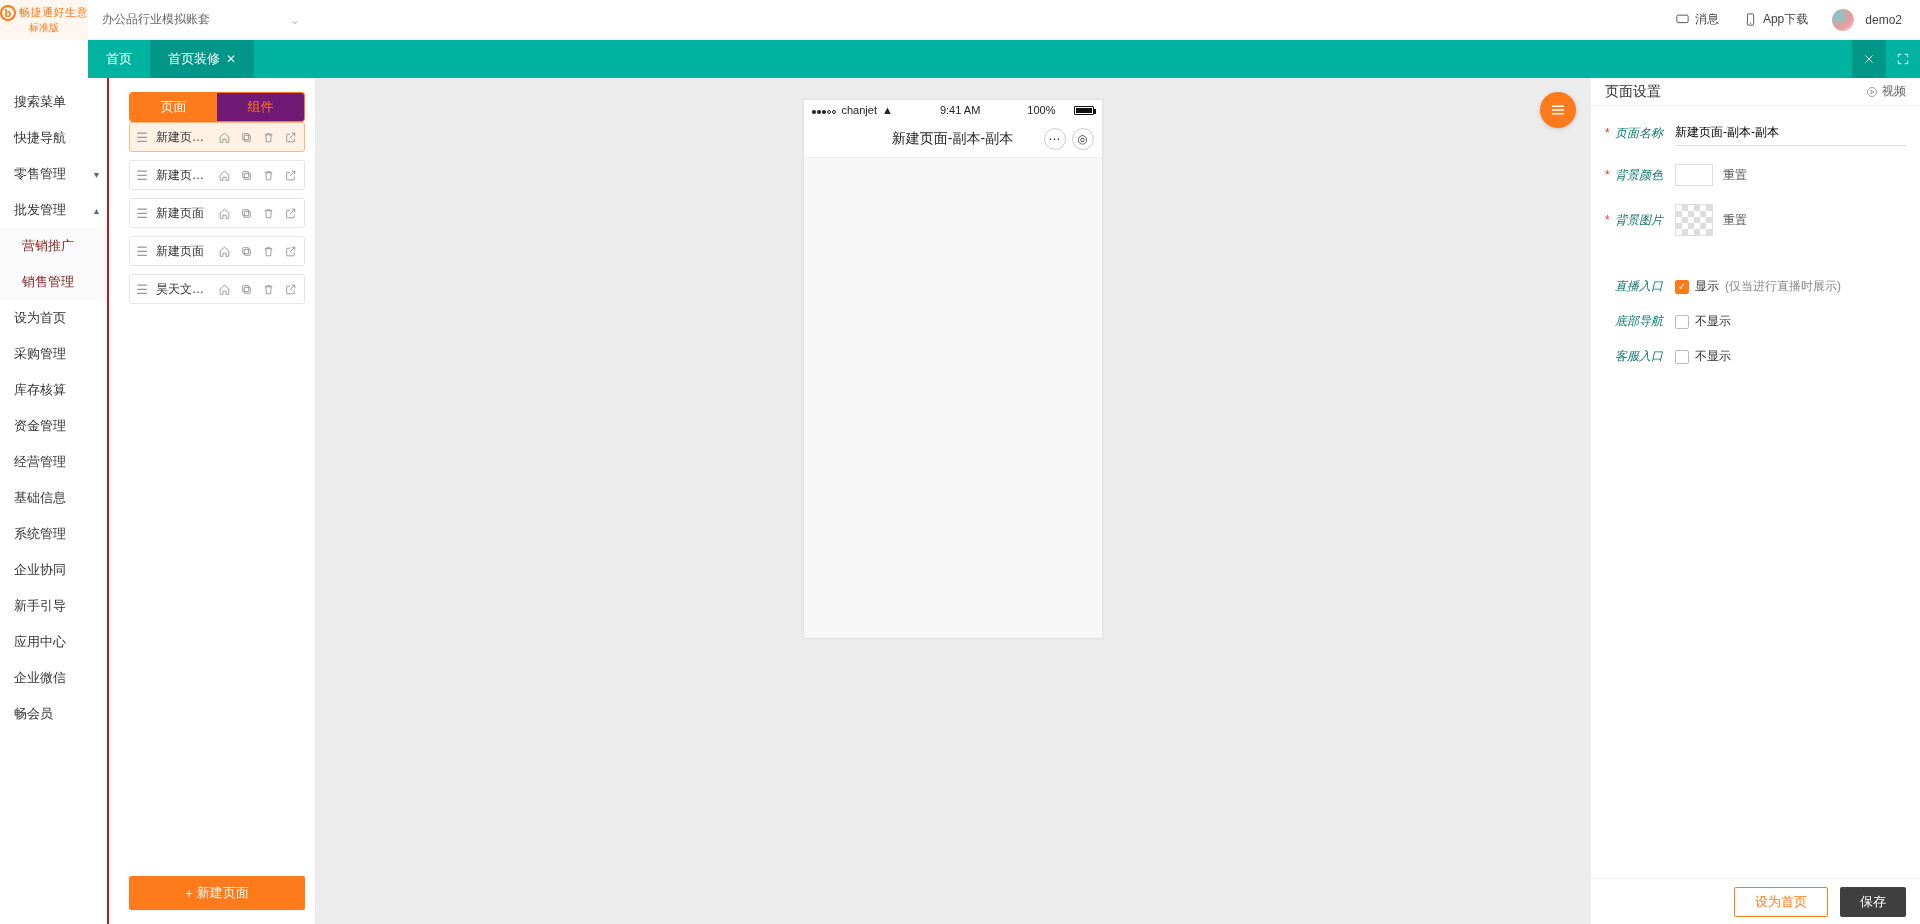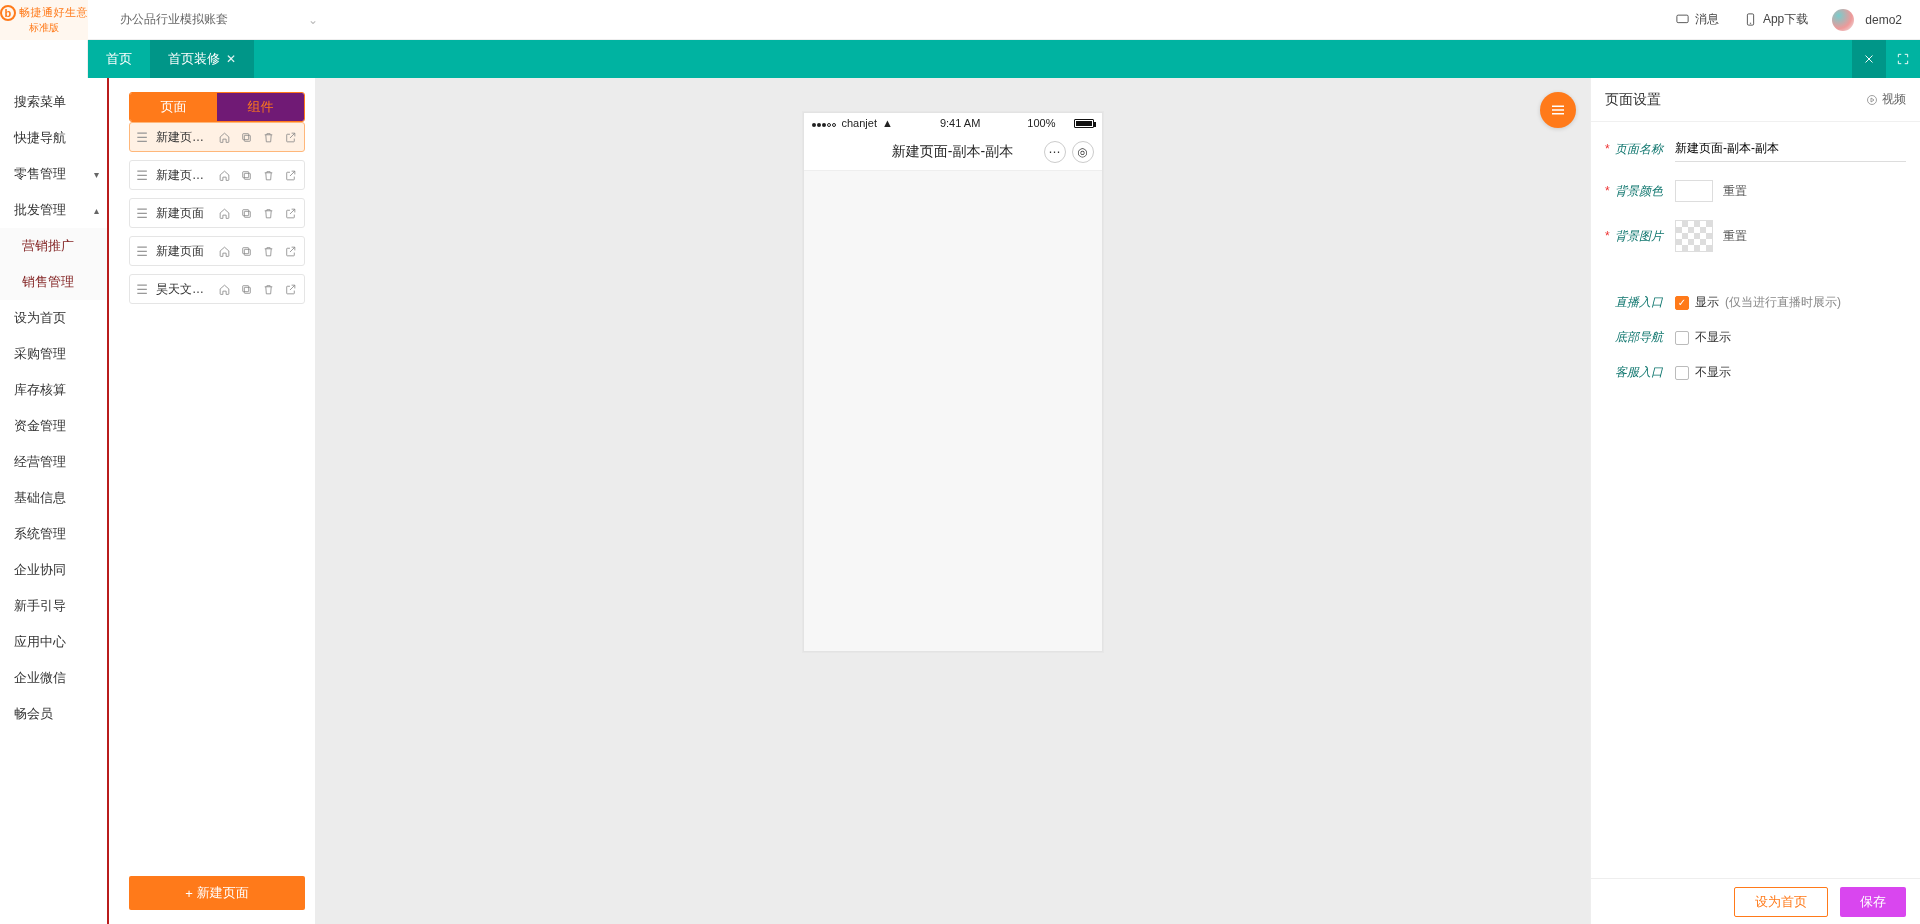--- a/index.html
+++ b/index.html
@@ -10,7 +10,7 @@
 .logo-box { width:88px; height:40px; background:#fff7ef; display:flex; flex-direction:column; align-items:center; justify-content:center; color:#ff7a1a; font-size:10px; }
 .logo-box .brand { display:flex; align-items:center; gap:3px; font-size:11px; letter-spacing:0.5px; }
 .logo-box .brand .glyph { width:16px; height:16px; border-radius:50%; border:2px solid #ff7a1a; display:inline-flex; align-items:center; justify-content:center; font-weight:bold; }
-.account-select { flex:0 0 auto; margin-left:32px; color:#666; display:flex; align-items:center; gap:80px; font-size:12px; }
+.account-select { flex:0 0 auto; margin-left:14px; color:#666; display:flex; align-items:center; gap:80px; font-size:12px; }
 .account-select .chev { color:#bbb; }
 .topbar-spacer { flex:1; }
 .top-action { display:inline-flex; align-items:center; gap:5px; color:#444; margin-right:24px; cursor:pointer; font-size:12px; }

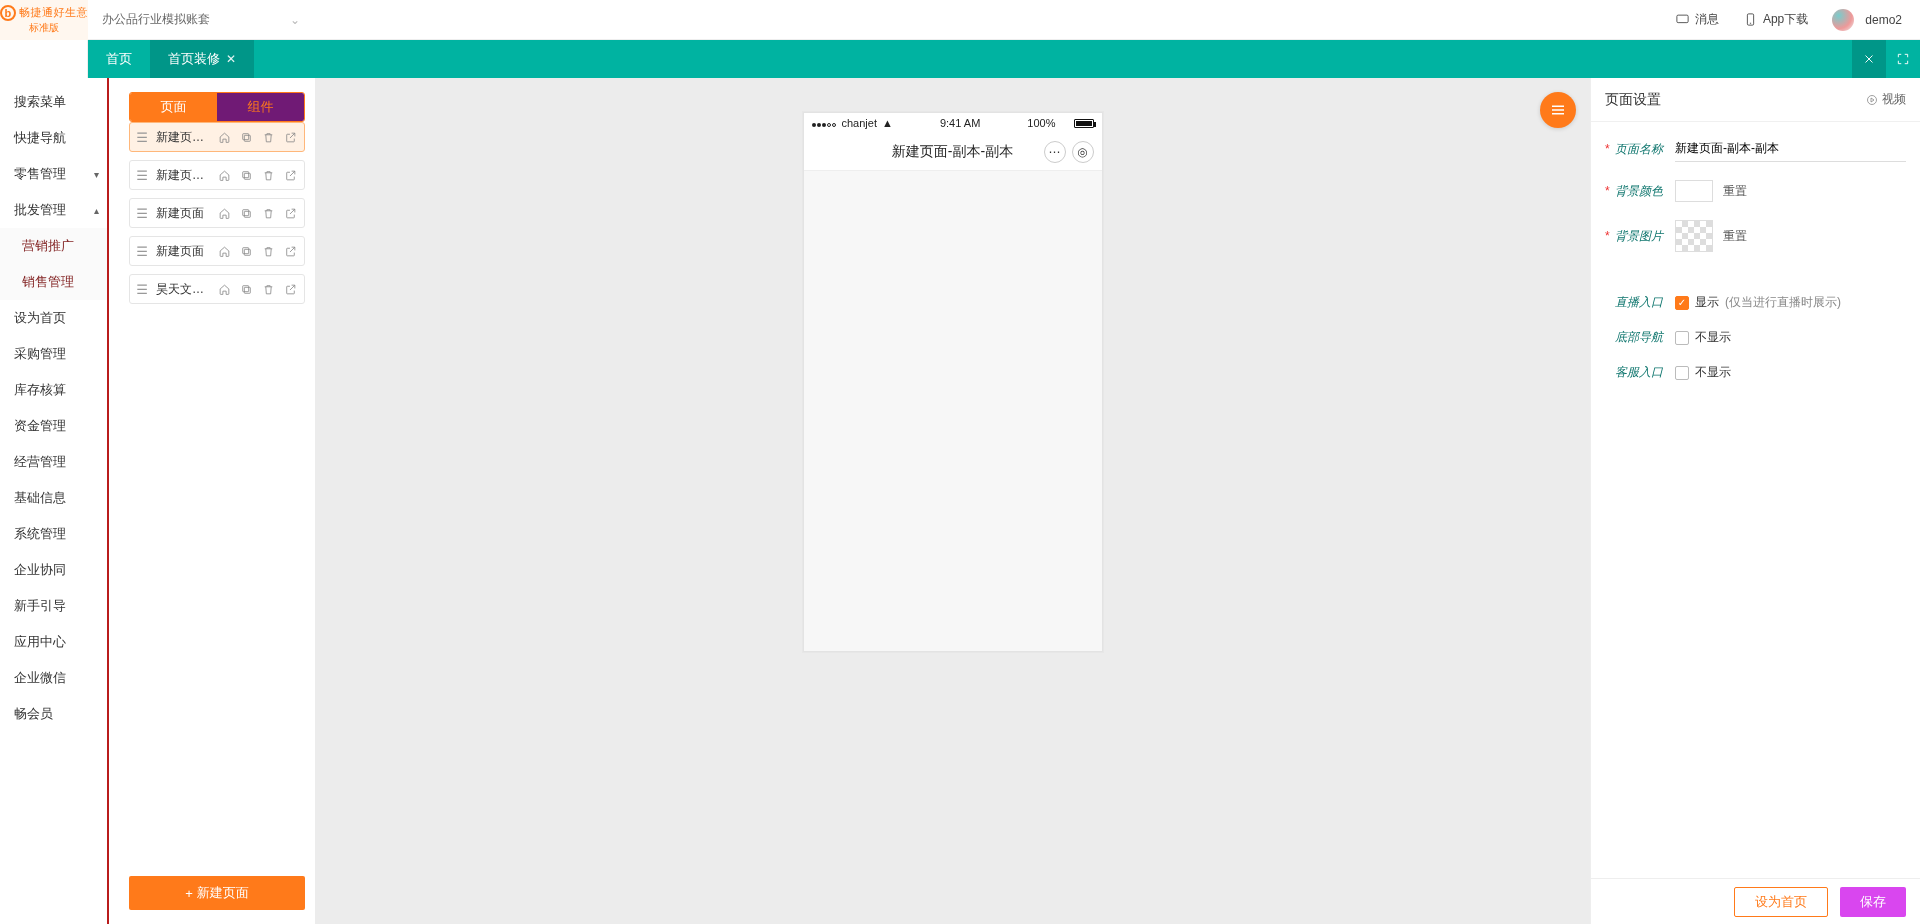--- a/index.html
+++ b/index.html
@@ -76,7 +76,7 @@
 
 
 .settings { width:330px; border-left:1px solid #eee; display:flex; flex-direction:column; }
-.settings-head { height:44px; display:flex; align-items:center; justify-content:space-between; padding:0 14px; border-bottom:1px solid #f0f0f0; font-size:14px; }
+.settings-head { height:28px; display:flex; align-items:center; justify-content:space-between; padding:0 14px; border-bottom:1px solid #f0f0f0; font-size:14px; }
 .settings-head .vid { font-size:12px; color:#666; display:flex; align-items:center; gap:4px; cursor:pointer; }
 .settings-body { flex:1; padding:14px 14px 0 14px; overflow:auto; }
 .field { display:flex; align-items:center; margin-bottom:18px; font-size:12px; }

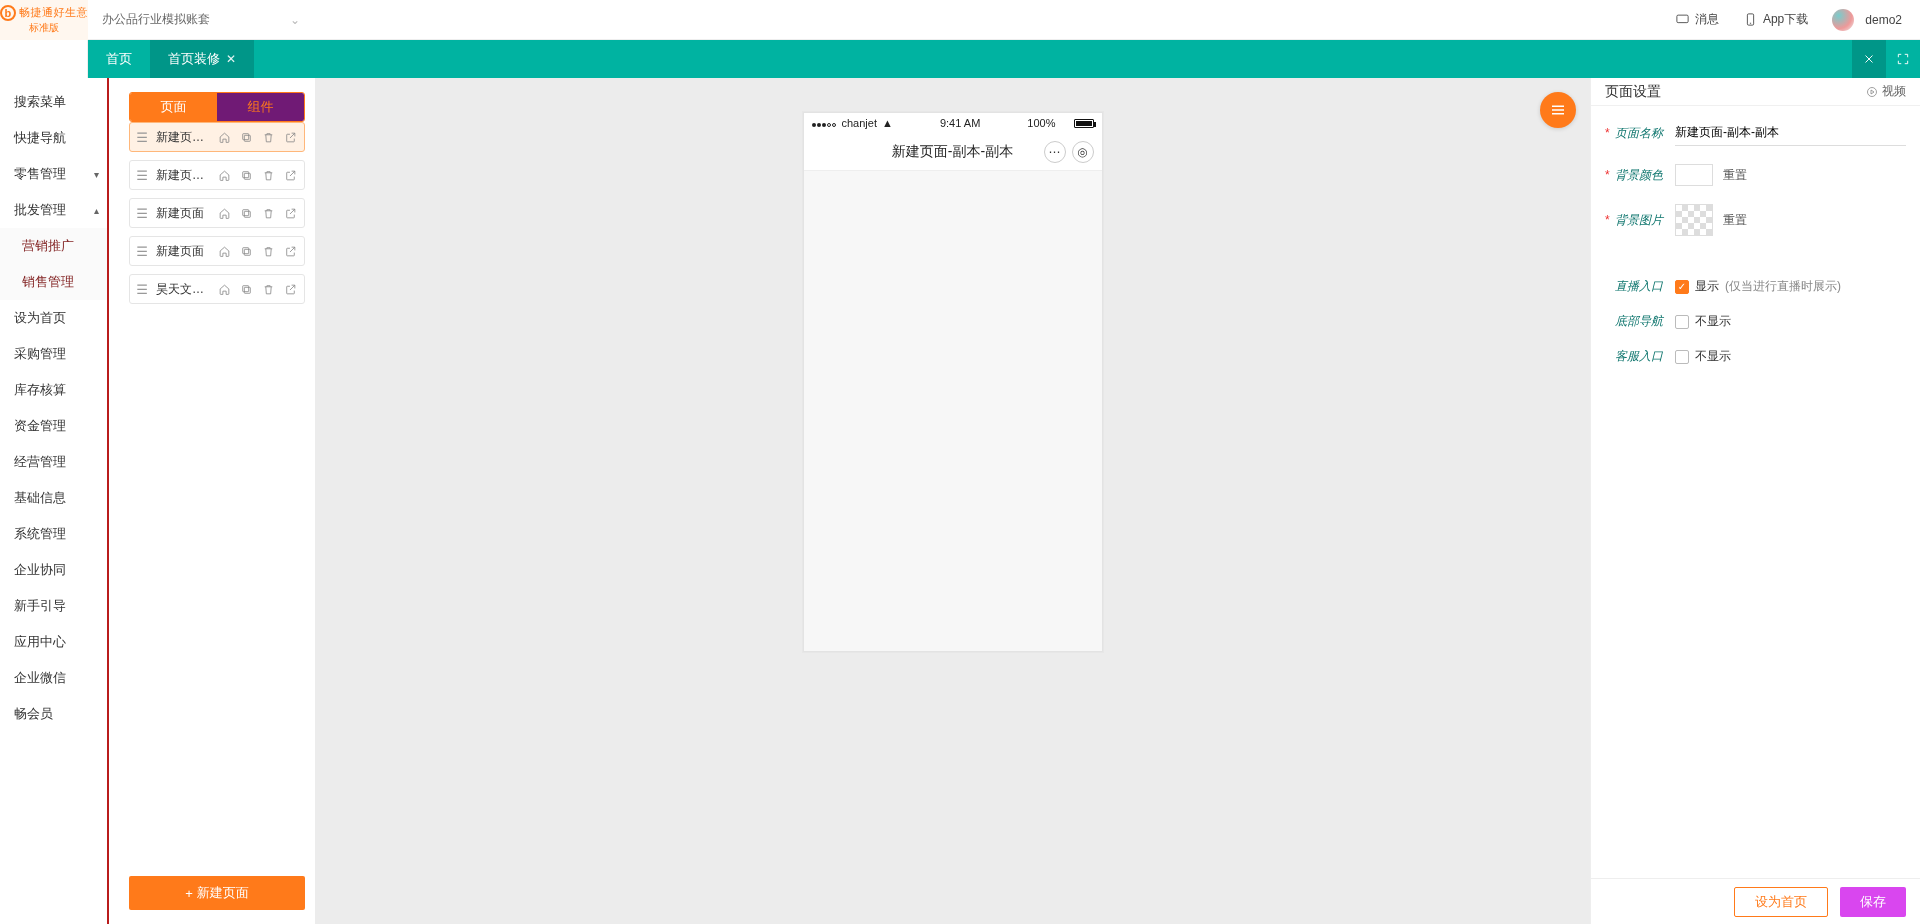--- a/index.html
+++ b/index.html
@@ -55,7 +55,7 @@
 .new-page-btn { height:34px; background:#ff7a1a; color:#fff; display:flex; align-items:center; justify-content:center; gap:4px; border-radius:2px; cursor:pointer; margin:8px 0 14px 0; font-size:13px; }
 
 
-.canvas { flex:1; background:#ececec; display:flex; align-items:flex-start; justify-content:center; padding-top:34px; position:relative; }
+.canvas { flex:1; background:#ececec; display:flex; align-items:flex-start; justify-content:center; padding-top:21px; position:relative; }
 .phone { width:300px; height:540px; background:#fff; border:1px solid #e3e3e3; box-shadow:0 0 0 1px rgba(0,0,0,0.02); display:flex; flex-direction:column; }
 .phone-status { height:20px; display:flex; align-items:center; justify-content:space-between; padding:0 8px; font-size:11px; color:#222; }
 .phone-status .sigs { display:flex; align-items:center; gap:5px; }

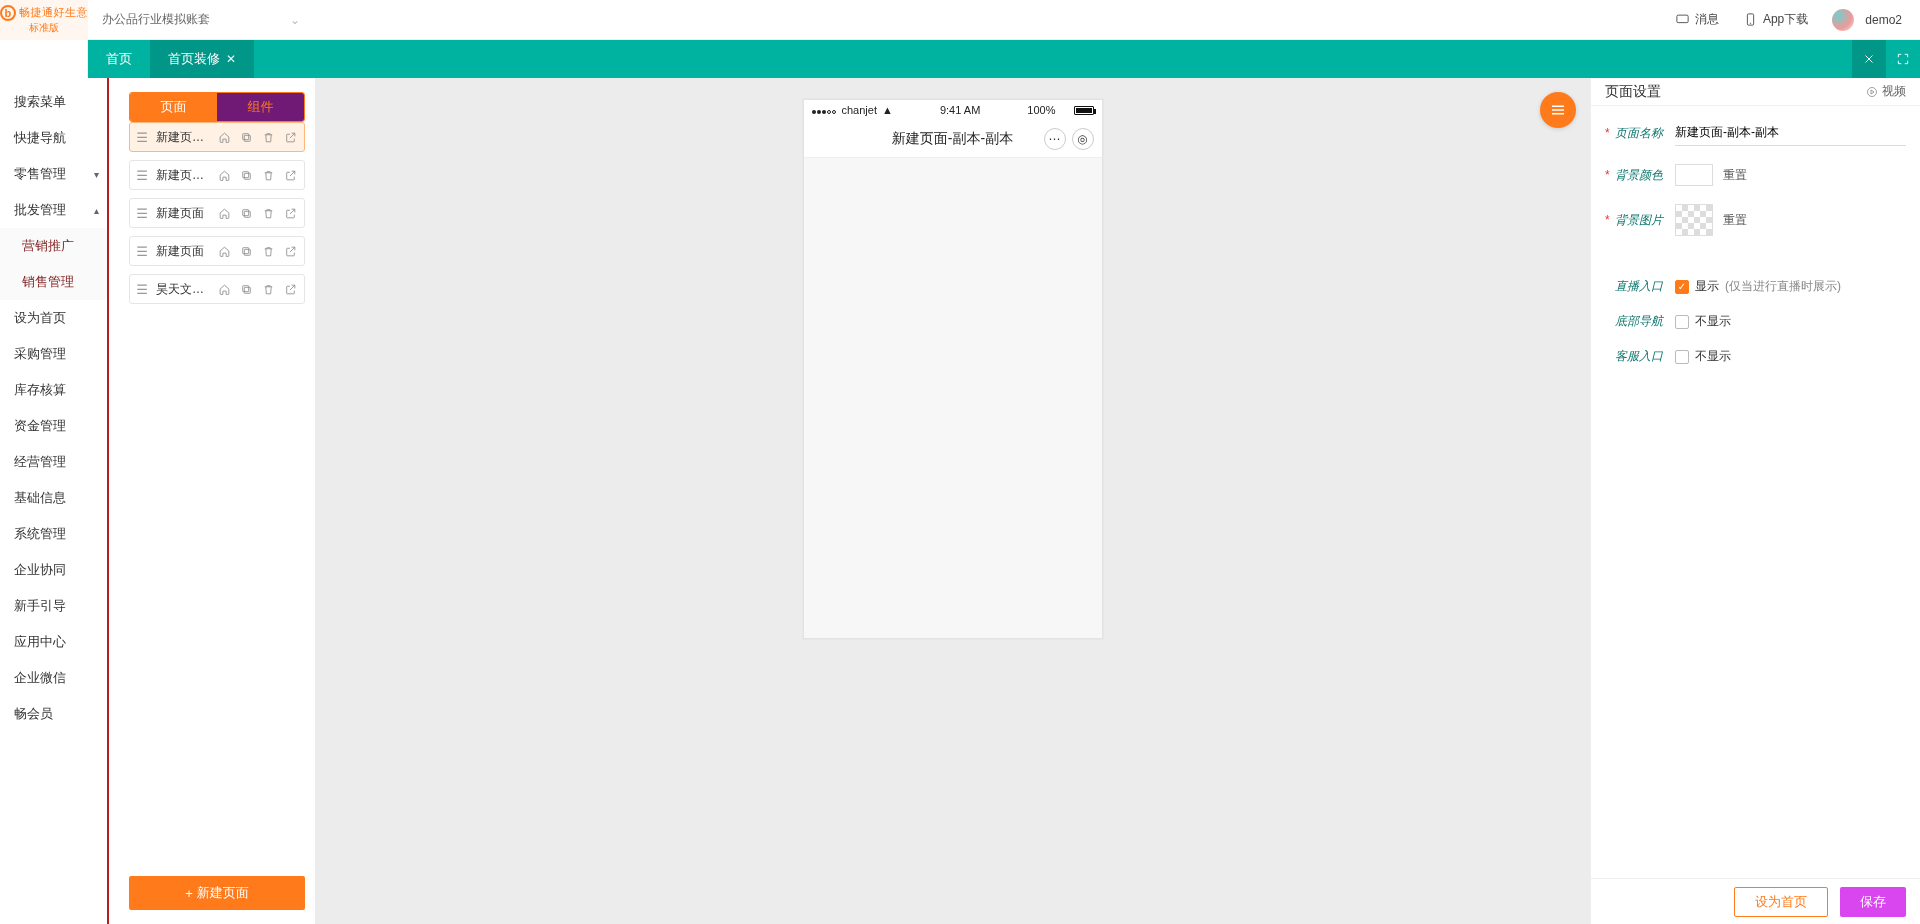--- a/index.html
+++ b/index.html
@@ -92,7 +92,7 @@
 .settings-foot { height:46px; border-top:1px solid #eee; display:flex; align-items:center; justify-content:flex-end; gap:12px; padding:0 14px; }
 .btn { height:30px; padding:0 20px; border-radius:2px; display:inline-flex; align-items:center; justify-content:center; font-size:13px; cursor:pointer; }
 .btn.ghost { border:1px solid #ff7a1a; color:#ff7a1a; background:#fff; }
-.btn.primary { background:#d946ef; color:#fff; }
+.btn.primary { background:#404040; color:#fff; }
 
 
 svg { overflow:visible; }

